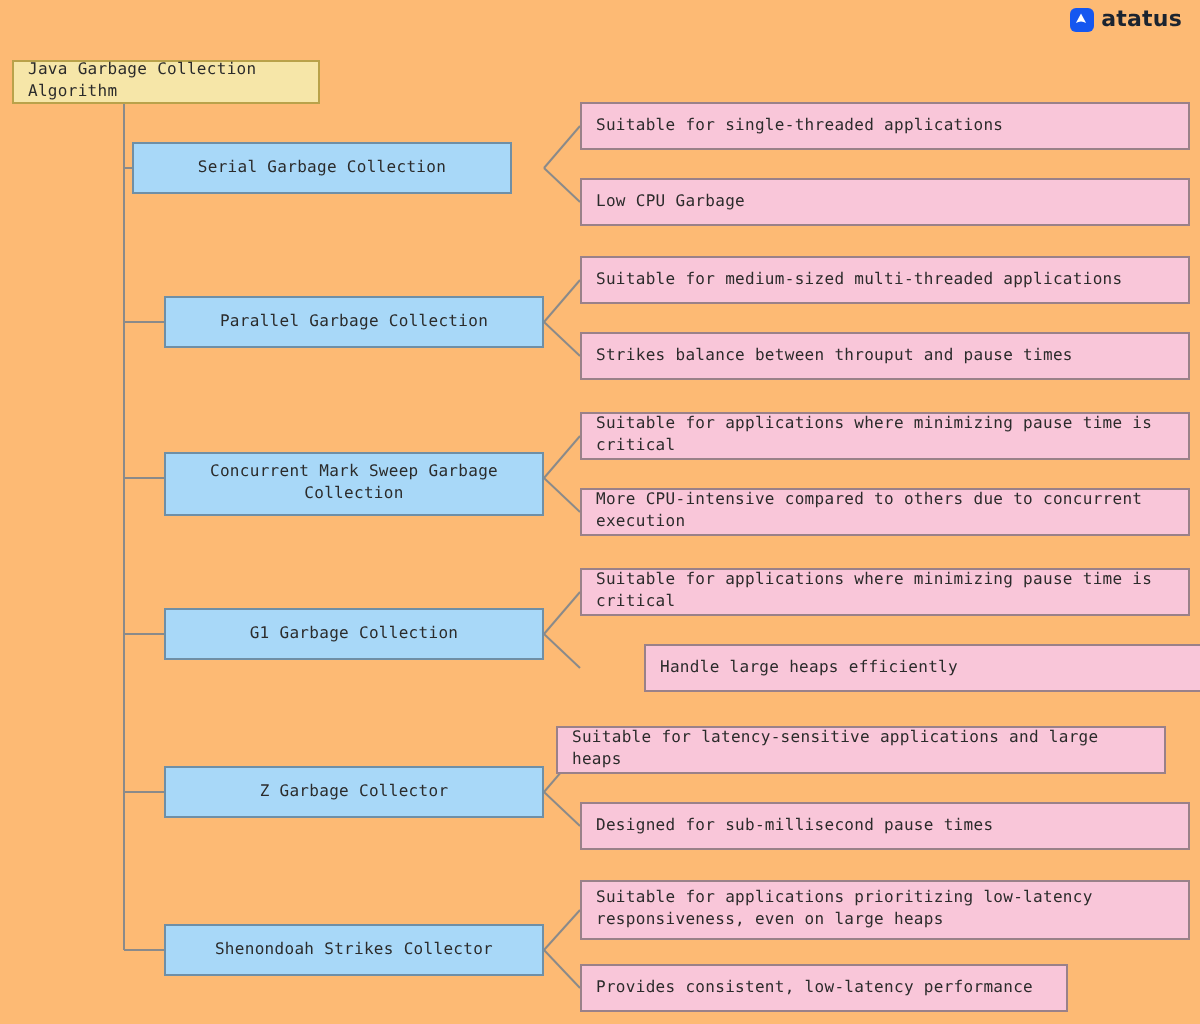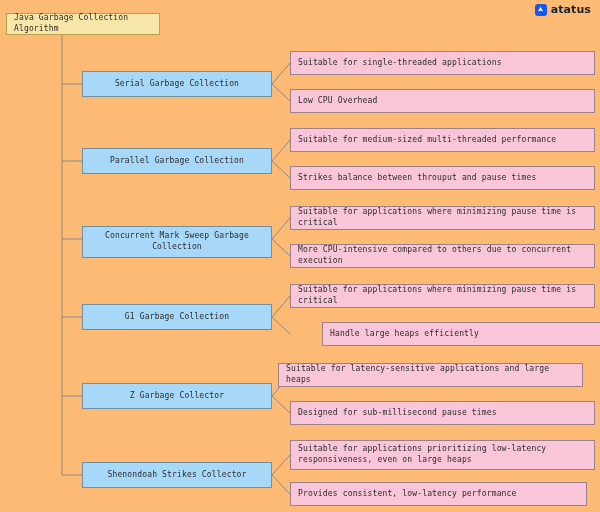--- a/index.html
+++ b/index.html
@@ -65,6 +65,7 @@
     border-color: #b9a24a;
     justify-content: flex-start;
     padding: 0 7px;
+    margin-top: 17px;
   }
   .node-branch {
     background: #a8d8f8;

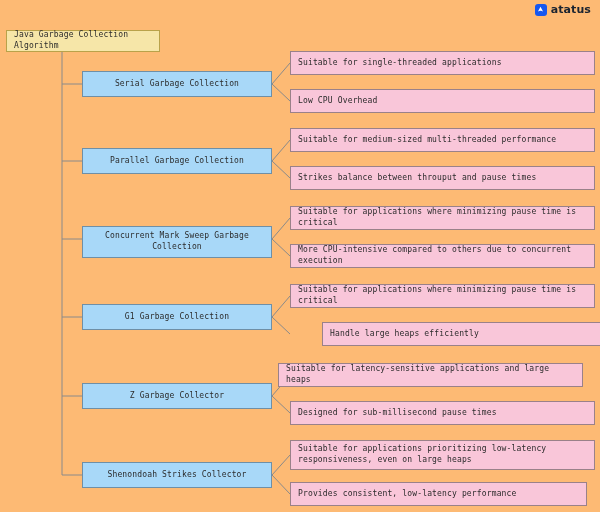--- a/index.html
+++ b/index.html
@@ -123,7 +123,7 @@
       <div class="node node-root" style="left: 6px; top: 13px; width: 154px; height: 22px;">
         <span>Java Garbage Collection Algorithm</span>
       </div>
-      <div class="node node-branch" style="left: 82px; top: 71px; width: 190px; height: 26px;">
+      <div class="node node-branch" style="left: 66px; top: 71px; width: 190px; height: 26px;">
         <span>Serial Garbage Collection</span>
       </div>
       <div class="node node-leaf" style="left: 290px; top: 51px; width: 305px; height: 24px;">

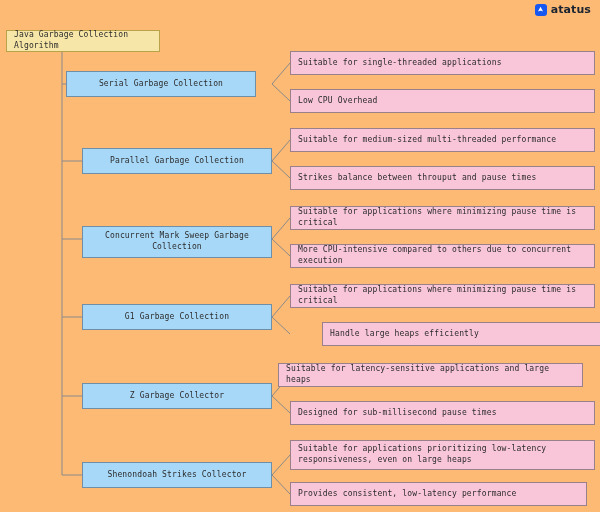--- a/index.html
+++ b/index.html
@@ -130,7 +130,7 @@
         <span>Suitable for single-threaded applications</span>
       </div>
       <div class="node node-leaf" style="left: 290px; top: 89px; width: 305px; height: 24px;">
-        <span>Low CPU Overhead</span>
+        <span>Low CPU Garbage</span>
       </div>
       <div class="node node-branch" style="left: 82px; top: 148px; width: 190px; height: 26px;">
         <span>Parallel Garbage Collection</span>

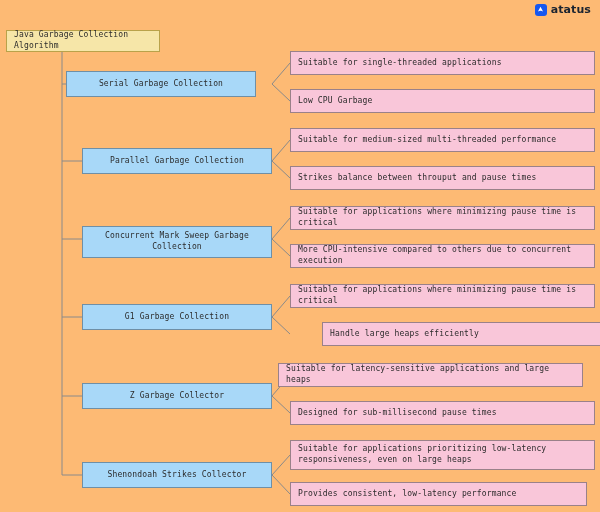--- a/index.html
+++ b/index.html
@@ -136,7 +136,7 @@
         <span>Parallel Garbage Collection</span>
       </div>
       <div class="node node-leaf" style="left: 290px; top: 128px; width: 305px; height: 24px;">
-        <span>Suitable for medium-sized multi-threaded performance</span>
+        <span>Suitable for medium-sized multi-threaded applications</span>
       </div>
       <div class="node node-leaf" style="left: 290px; top: 166px; width: 305px; height: 24px;">
         <span>Strikes balance between throuput and pause times</span>

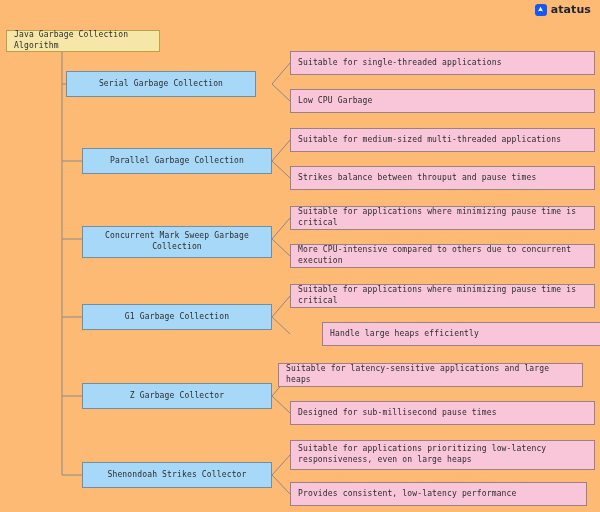--- a/index.html
+++ b/index.html
@@ -174,7 +174,7 @@
       <div class="node node-leaf multiline" style="left: 290px; top: 440px; width: 305px; height: 30px;">
         <span>Suitable for applications prioritizing low-latency responsiveness, even on large heaps</span>
       </div>
-      <div class="node node-leaf" style="left: 290px; top: 482px; width: 297px; height: 24px; text-align: right;">
+      <div class="node node-leaf" style="left: 290px; top: 482px; width: 244px; height: 24px; text-align: right;">
         <span>Provides consistent, low-latency performance</span>
       </div>
     </div>

